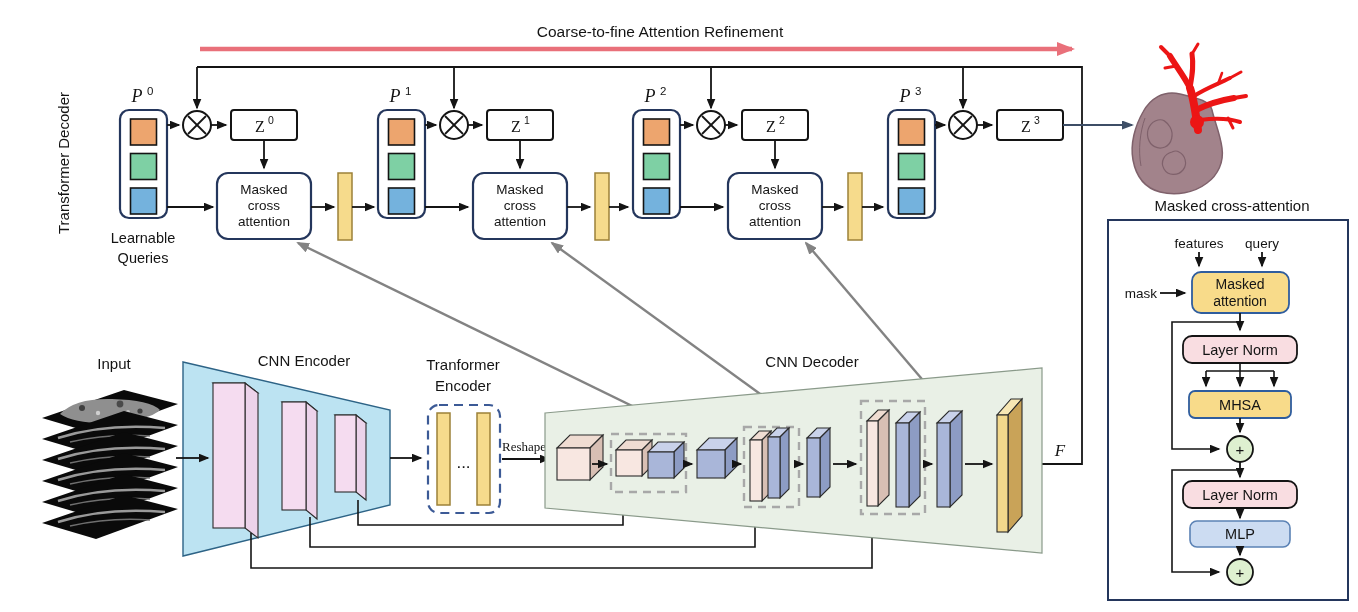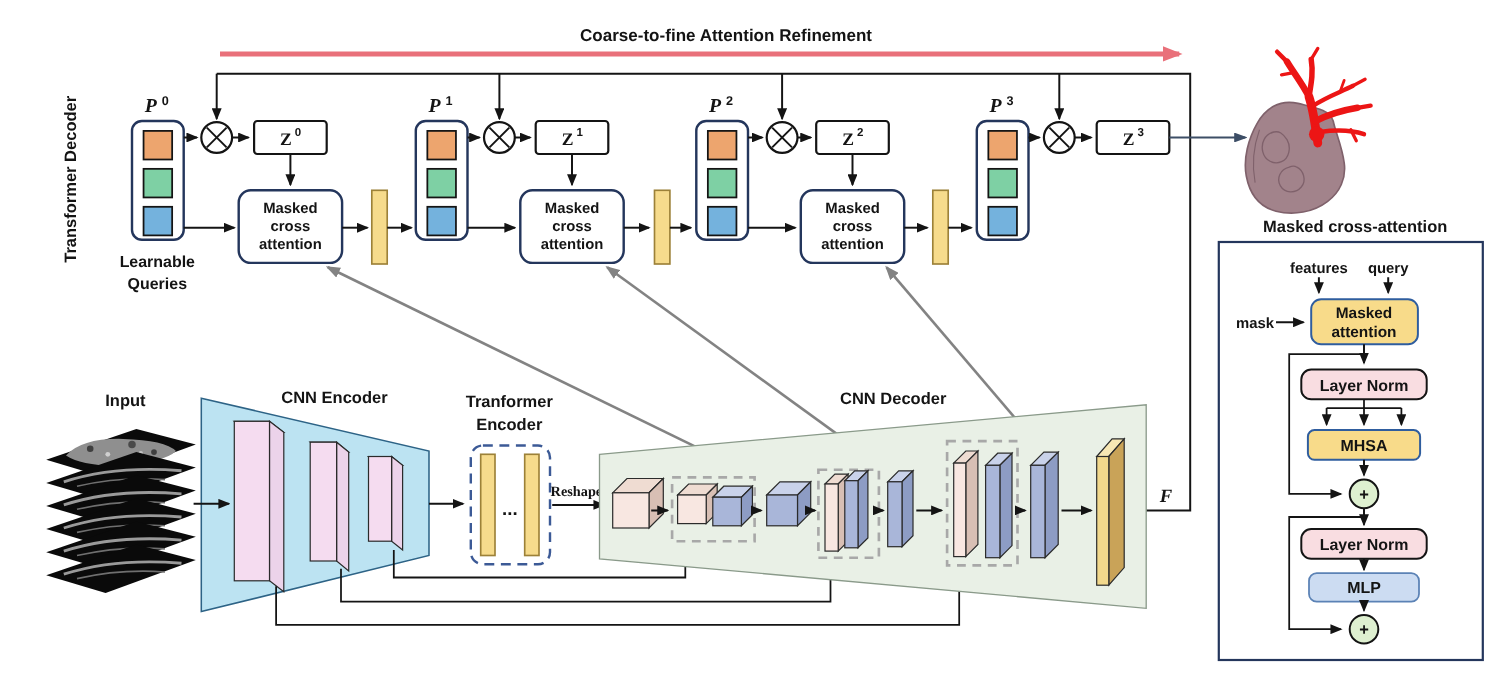--- a/index.html
+++ b/index.html
@@ -3,7 +3,7 @@
 <meta charset="utf-8">
 <style>
   html,body{margin:0;padding:0;background:#fff;}
-  .page{width:1358px;height:612px;position:relative;background:#fff;overflow:hidden;font-weight:bold;}
+  .page{width:1358px;height:612px;position:relative;background:#fff;overflow:hidden;}
   svg{display:block}
   text{user-select:none}
   .t{font-family:"Liberation Sans",sans-serif;fill:#141414;}

